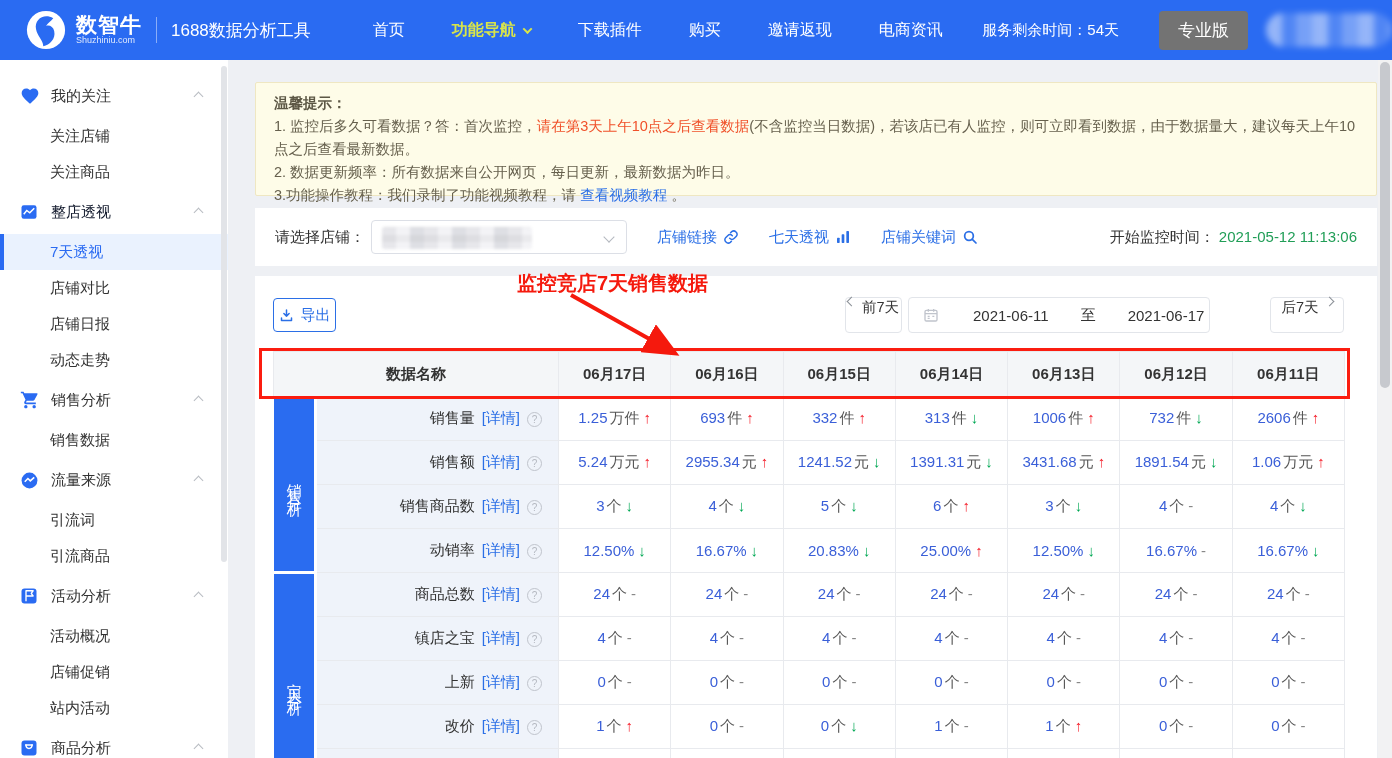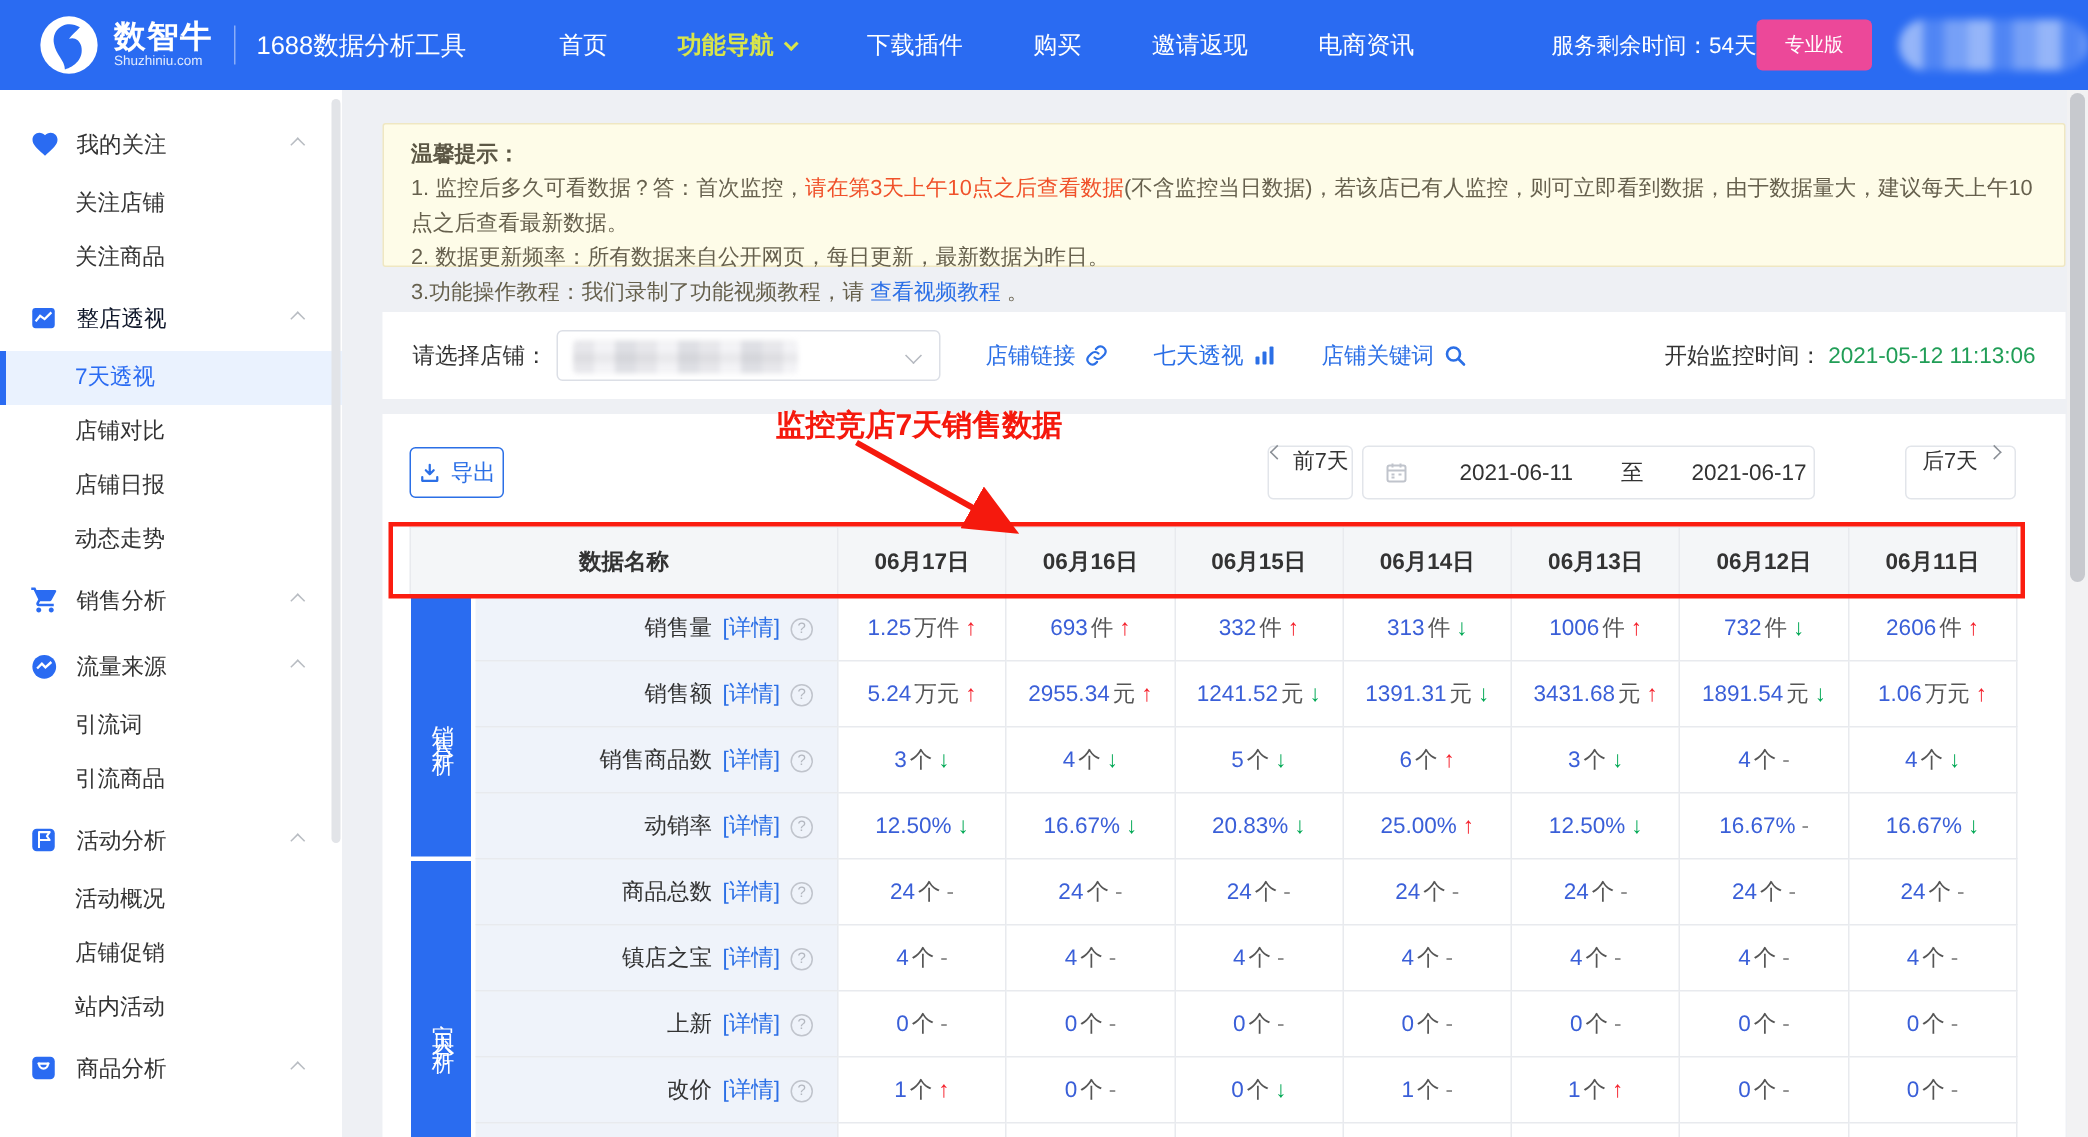--- a/index.html
+++ b/index.html
@@ -23,8 +23,8 @@
   .nav-chev { display:inline-block; width:7px; height:7px; border-right:2px solid #d8e54a;
     border-bottom:2px solid #d8e54a; transform:rotate(45deg) translate(-1px,-1px); margin-left:8px; }
   .service-text { margin-left:auto; font-size:15px; white-space:nowrap; }
-  .pro-btn { background:#ec4899; border-radius:4px; padding:8px 19px;
-    font-size:13px; cursor:pointer; white-space:nowrap; }
+  .pro-btn { margin-left:40px; background:#737373; border-radius:4px; padding:8px 19px;
+    font-size:17px; cursor:pointer; white-space:nowrap; }
   .user-mosaic { margin-left:18px; width:126px; height:34px; border-radius:17px;
     background:repeating-linear-gradient(90deg, rgba(255,255,255,.5) 0 16px, rgba(255,255,255,.18) 16px 30px, rgba(255,255,255,.36) 30px 46px);
     filter:blur(3px); cursor:pointer; }

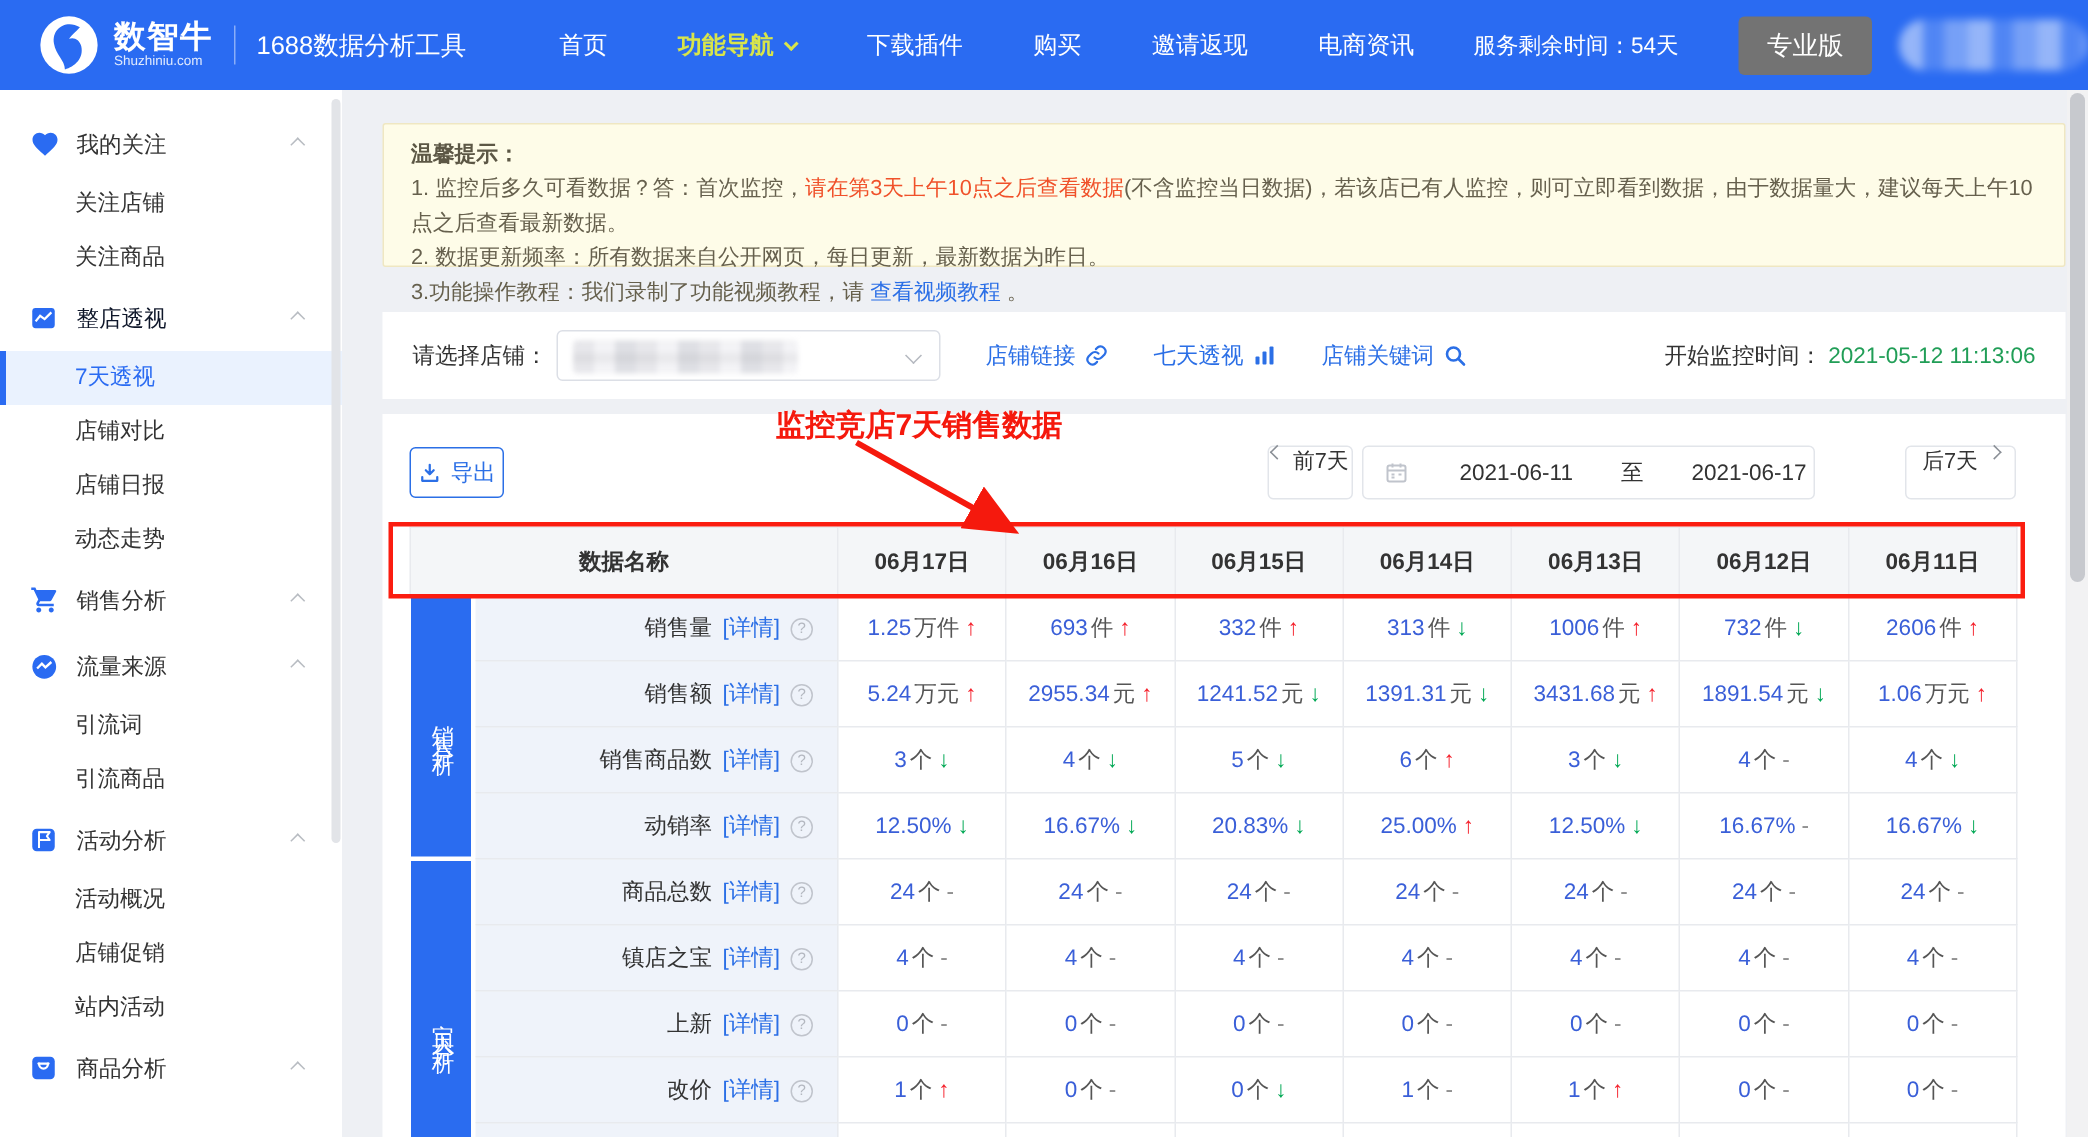--- a/index.html
+++ b/index.html
@@ -48,7 +48,7 @@
   .page-scrollbar { position:absolute; right:0; top:60px; width:14px; height:698px; background:#f2f2f3; z-index:40; }
   .page-scroll-thumb { position:absolute; left:2px; top:2px; width:10px; height:326px; background:#c7c9ce; border-radius:5px; }
   
-  .tips-card { position:absolute; left:27px; top:22px; width:1122px; height:96px;
+  .tips-card { position:absolute; left:27px; top:22px; width:1122px; height:114px;
     background:#fefce8; border:1px solid #efe7c2; border-radius:2px;
     padding:9px 18px; font-size:14.5px; color:#66604d; line-height:23px; }
   .tips-title { font-weight:bold; color:#5c5745; }

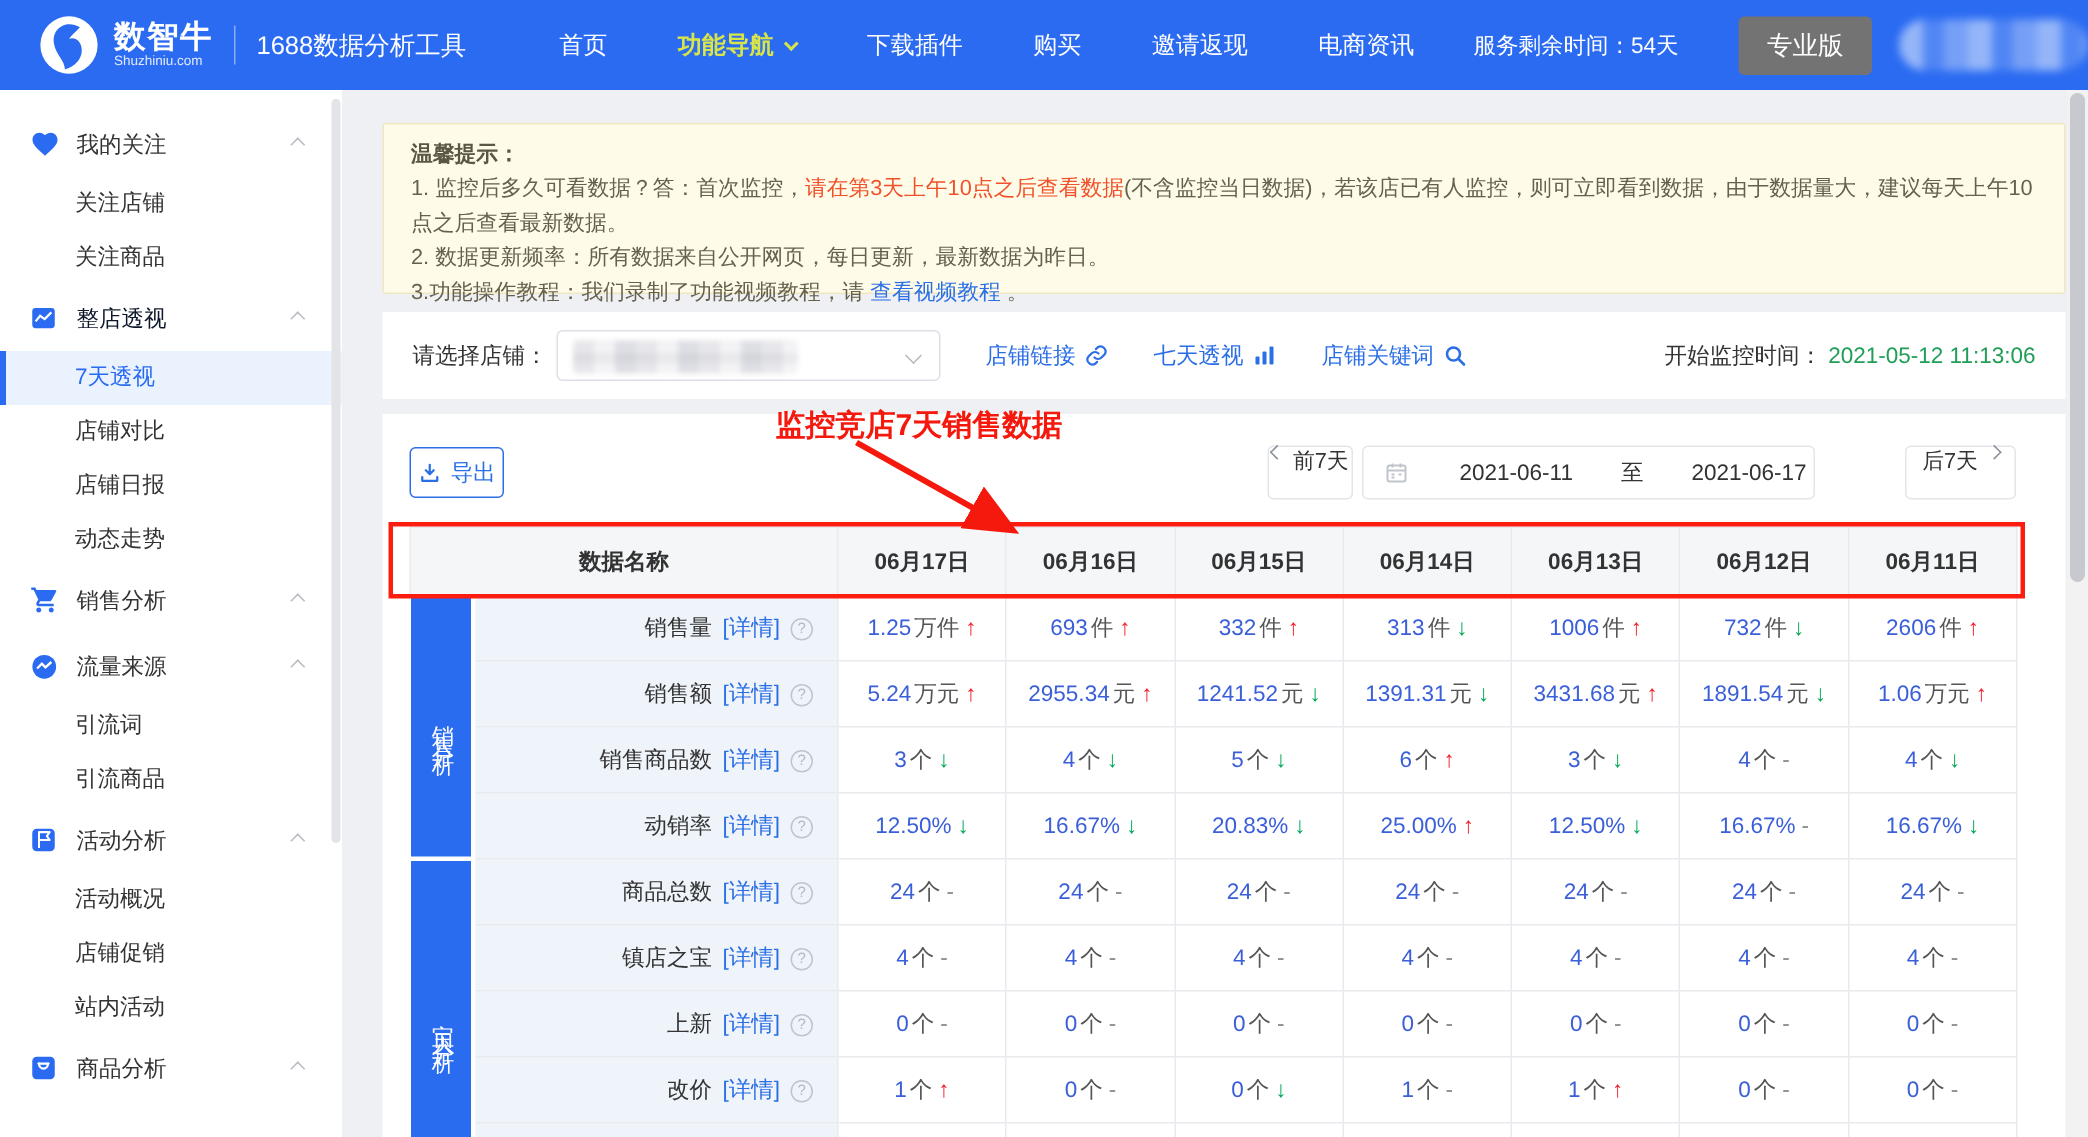--- a/index.html
+++ b/index.html
@@ -196,6 +196,7 @@
         <span class="s-label">销售分析</span>
         <span class="sect-chev"></span>
       </div>
+      <div class="side-child">销售数据</div>
       <div class="side-section">
         <span class="s-icon">
           <svg width="19" height="19" viewBox="0 0 24 24">

